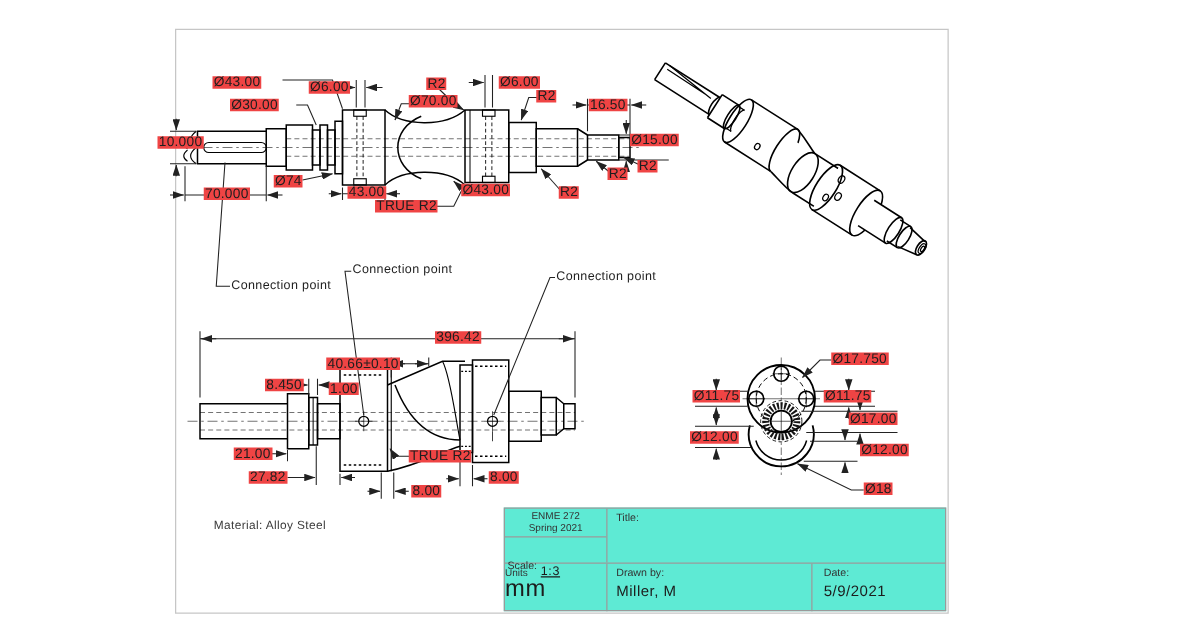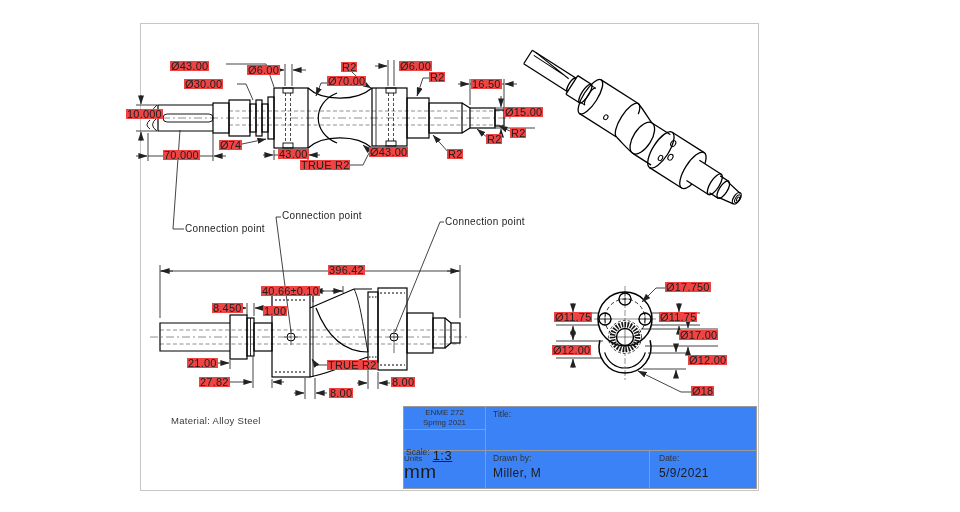--- a/index.html
+++ b/index.html
@@ -274,7 +274,7 @@
       <span class="dim cp" style="left: 184px; top: 223px;">Connection point</span>
       <span class="dim cp" style="left: 281px; top: 210px;">Connection point</span>
       <span class="dim cp" style="left: 444px; top: 216px;">Connection point</span>
-      <span class="dim" style="left: 328px; top: 265px;">396.42</span>
+      <span class="dim" style="left: 348px; top: 265px;">396.42</span>
       <span class="dim" style="left: 261px; top: 286px;">40.66±0.10</span>
       <span class="dim" style="left: 212px; top: 303px;">8.450</span>
       <span class="dim" style="left: 263px; top: 306px;">1.00</span>

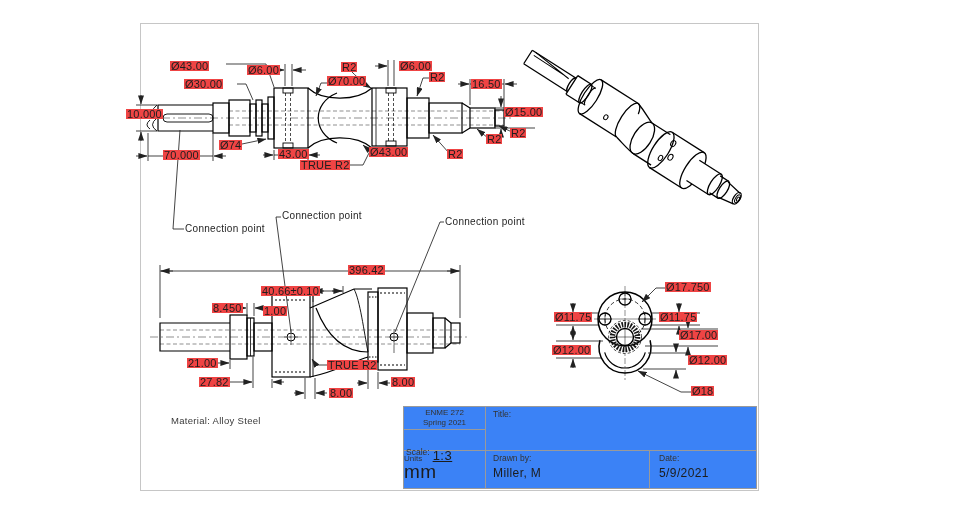--- a/index.html
+++ b/index.html
@@ -11,7 +11,7 @@
   .cp{font-size:10px;line-height:11px;letter-spacing:.3px;background:#fff;}
   .note{font-size:9.5px;letter-spacing:.3px;color:#3a3a3a;background:transparent;}
   
-  #titleblock{position:absolute;left:403px;top:406px;width:354px;height:83px;z-index:4;background:#3b82f6;border:1px solid #9a9a9a;box-sizing:border-box;color:#1c1c1c;}
+  #titleblock{position:absolute;left:403px;top:406px;width:354px;height:83px;z-index:4;background:#5eead4;border:1px solid #9a9a9a;box-sizing:border-box;color:#1c1c1c;}
   #titleblock .row1{display:flex;height:43px;border-bottom:1px solid #9a9a9a;}
   #titleblock .row2{display:flex;height:38px;}
   .tb-col1{width:82px;border-right:1px solid #9a9a9a;box-sizing:border-box;flex:none;}

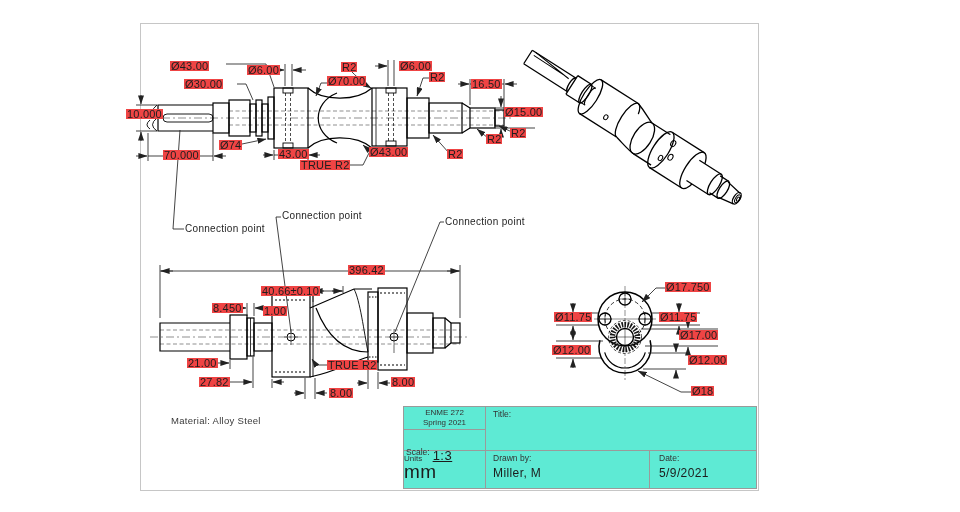--- a/index.html
+++ b/index.html
@@ -19,7 +19,7 @@
   .tb-scale{height:21px;display:flex;align-items:flex-end;margin-top:12px;}
   .tb-small{font-size:8.5px;color:#333;}
   .tb-scale .tb-small{margin:0 3px 6px 2px;}
-  .tb-scale-val{font-size:13px;letter-spacing:.5px;text-decoration:underline;}
+  .tb-scale-val{font-size:10px;letter-spacing:.5px;text-decoration:underline;}
   .tb-title-cell{flex:1;padding:2px 0 0 7px;}
   .tb-big{font-size:17px;letter-spacing:.4px;margin-top:2px;}
   .tb-units{width:82px;border-right:1px solid #9a9a9a;box-sizing:border-box;flex:none;text-align:left;}

